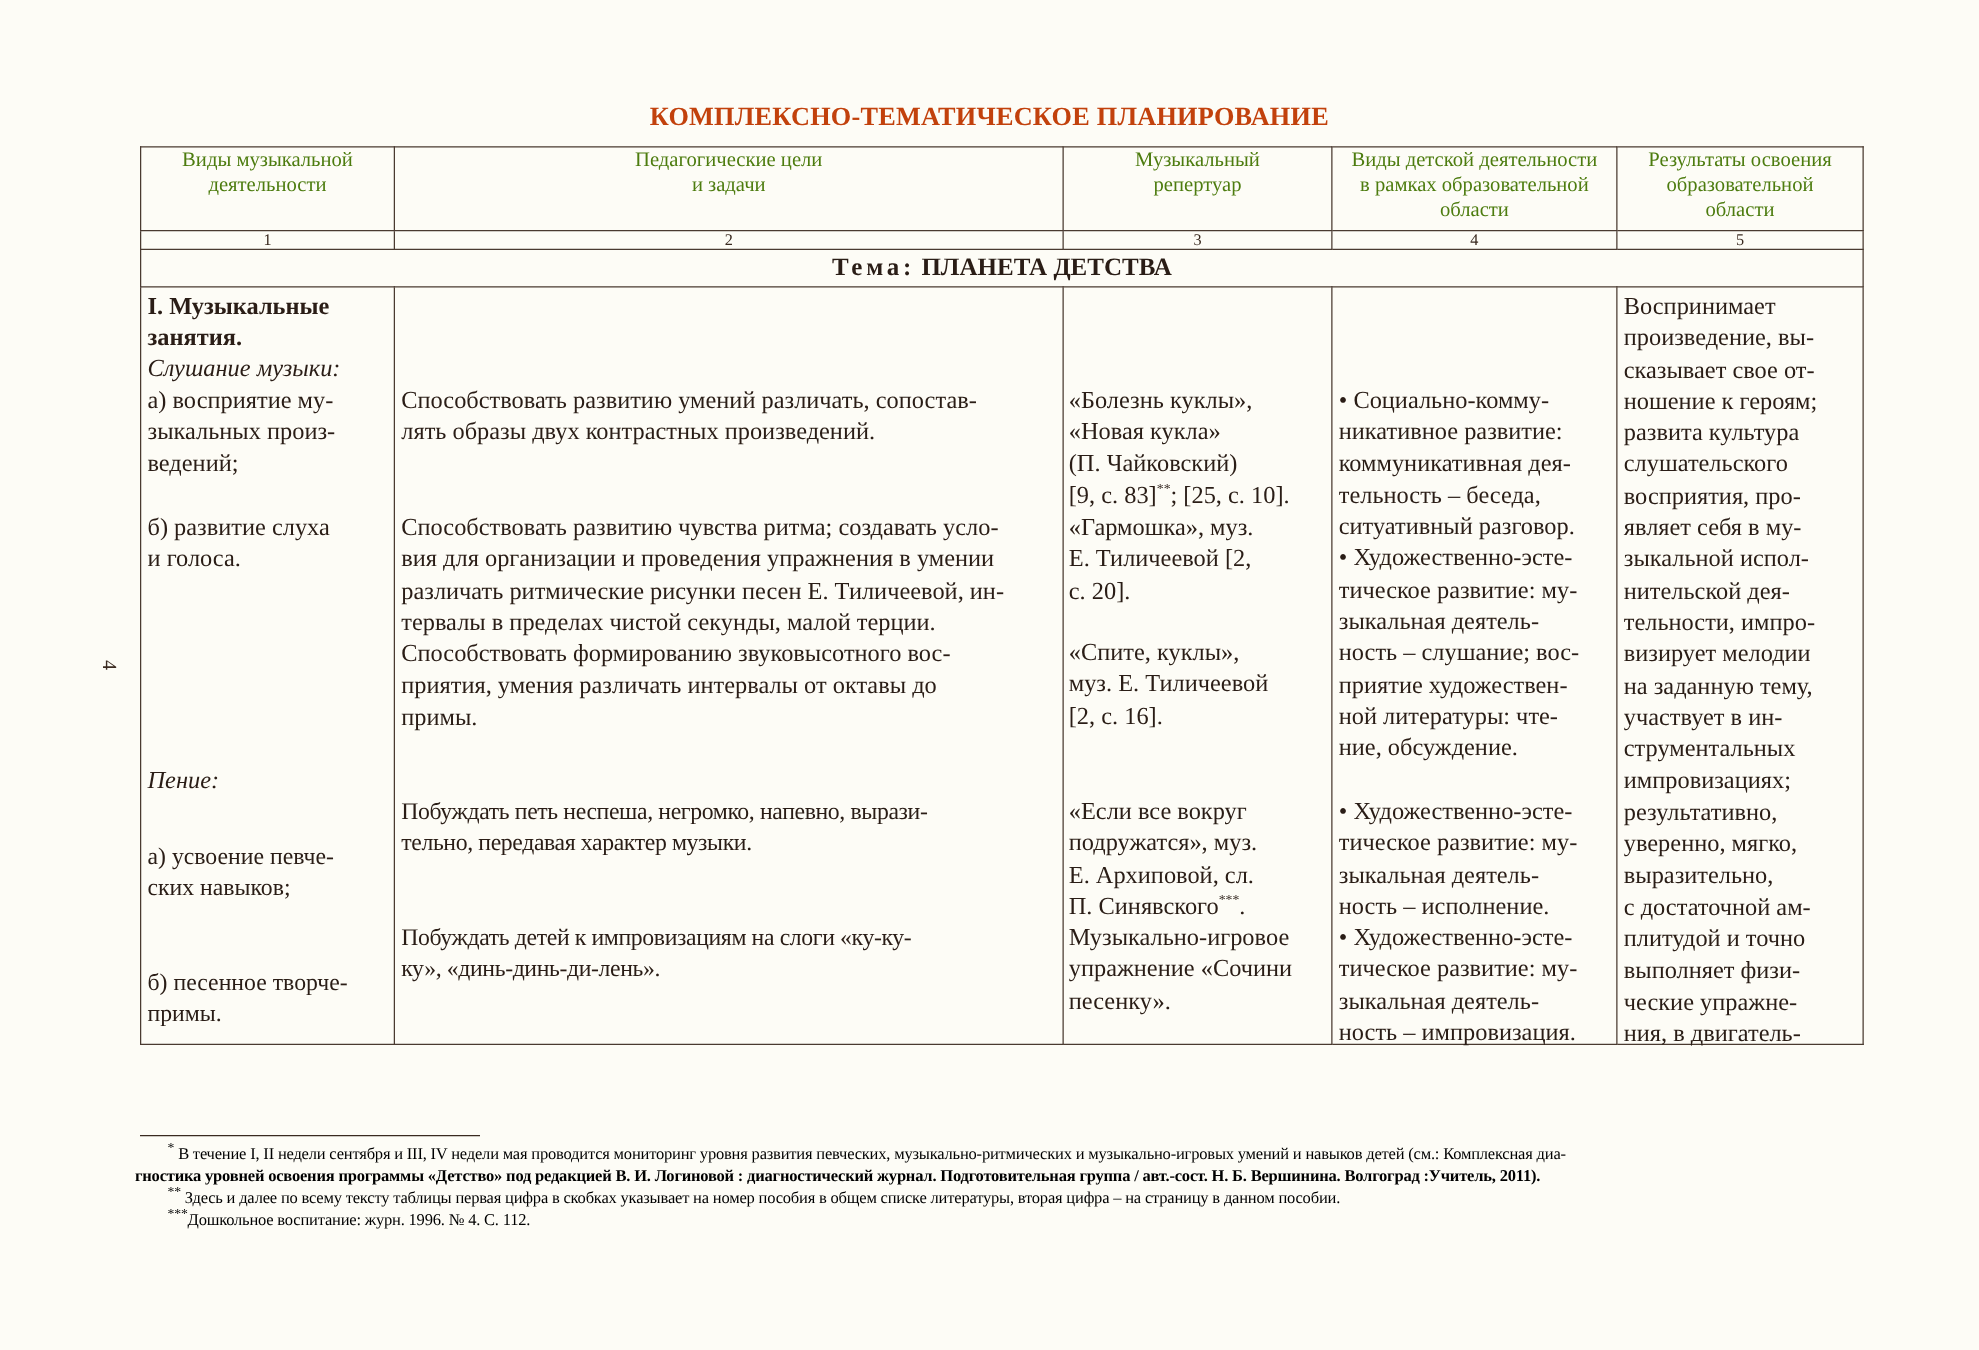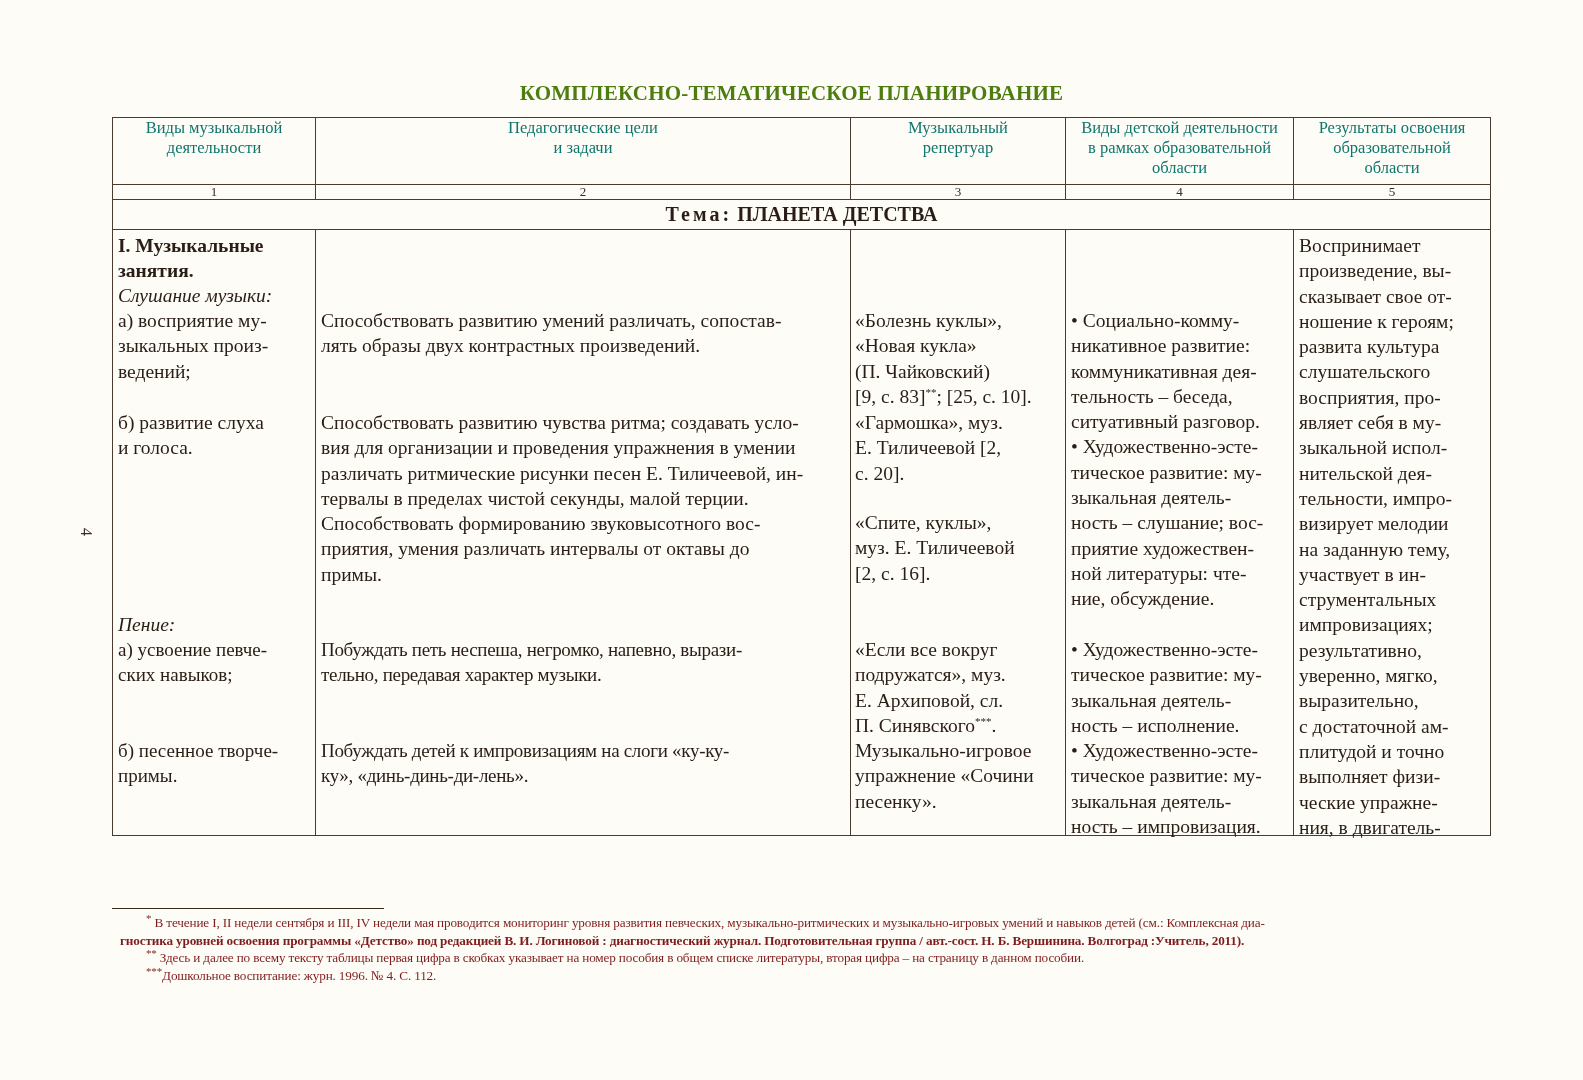--- a/index.html
+++ b/index.html
@@ -12,7 +12,7 @@
   .page-title {
     position: absolute; left: 0; width: 1583px; top: 81px;
     text-align: center; font-weight: bold; font-size: 21px; letter-spacing: 0.2px;
-    color: #4d7c0f;
+    color: #c2410c;
   }
   .page-number {
     position: absolute; left: 82px; top: 523px; font-size: 16px;

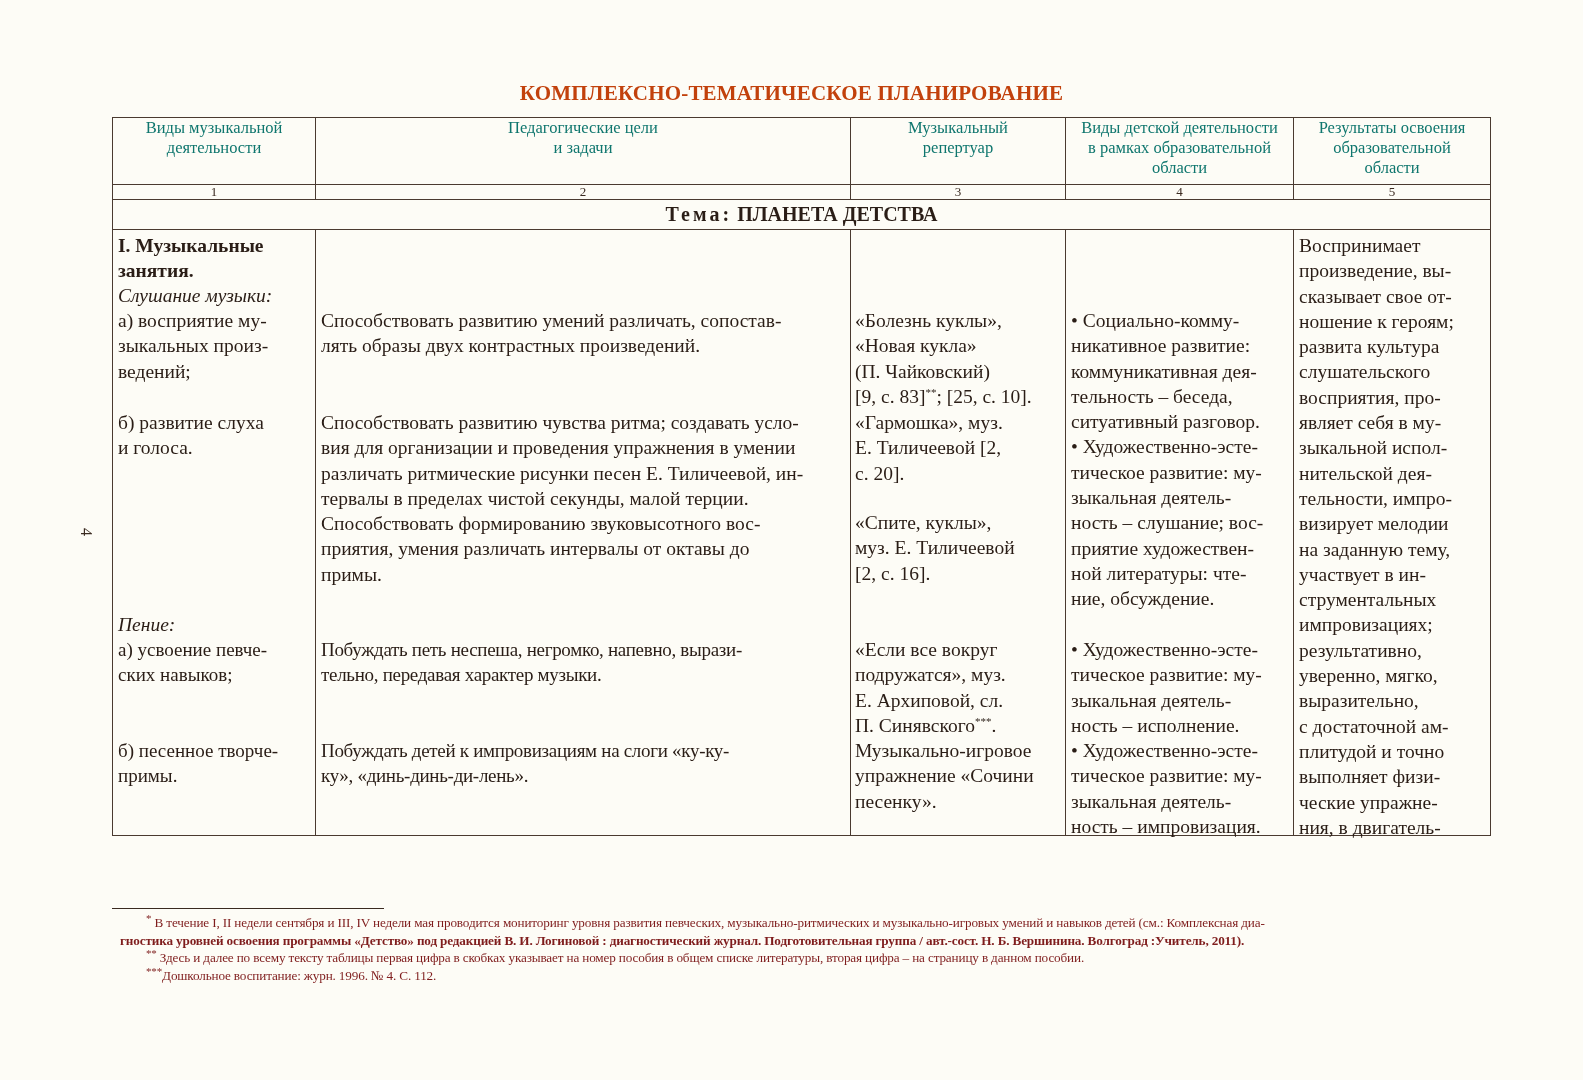--- a/index.html
+++ b/index.html
@@ -30,7 +30,7 @@
   }
   .hdr th {
     font-weight: normal; font-size: 16.5px; line-height: 20px;
-    text-align: center; vertical-align: middle; height: 66px; color: #0f766e; margin-top: 44px;
+    text-align: center; vertical-align: middle; height: 66px; color: #4d7c0f; margin-top: 44px;
   }
   .hdr-num td {
     font-size: 13px; text-align: center; height: 14px; line-height: 14px; color: #3a2a20;

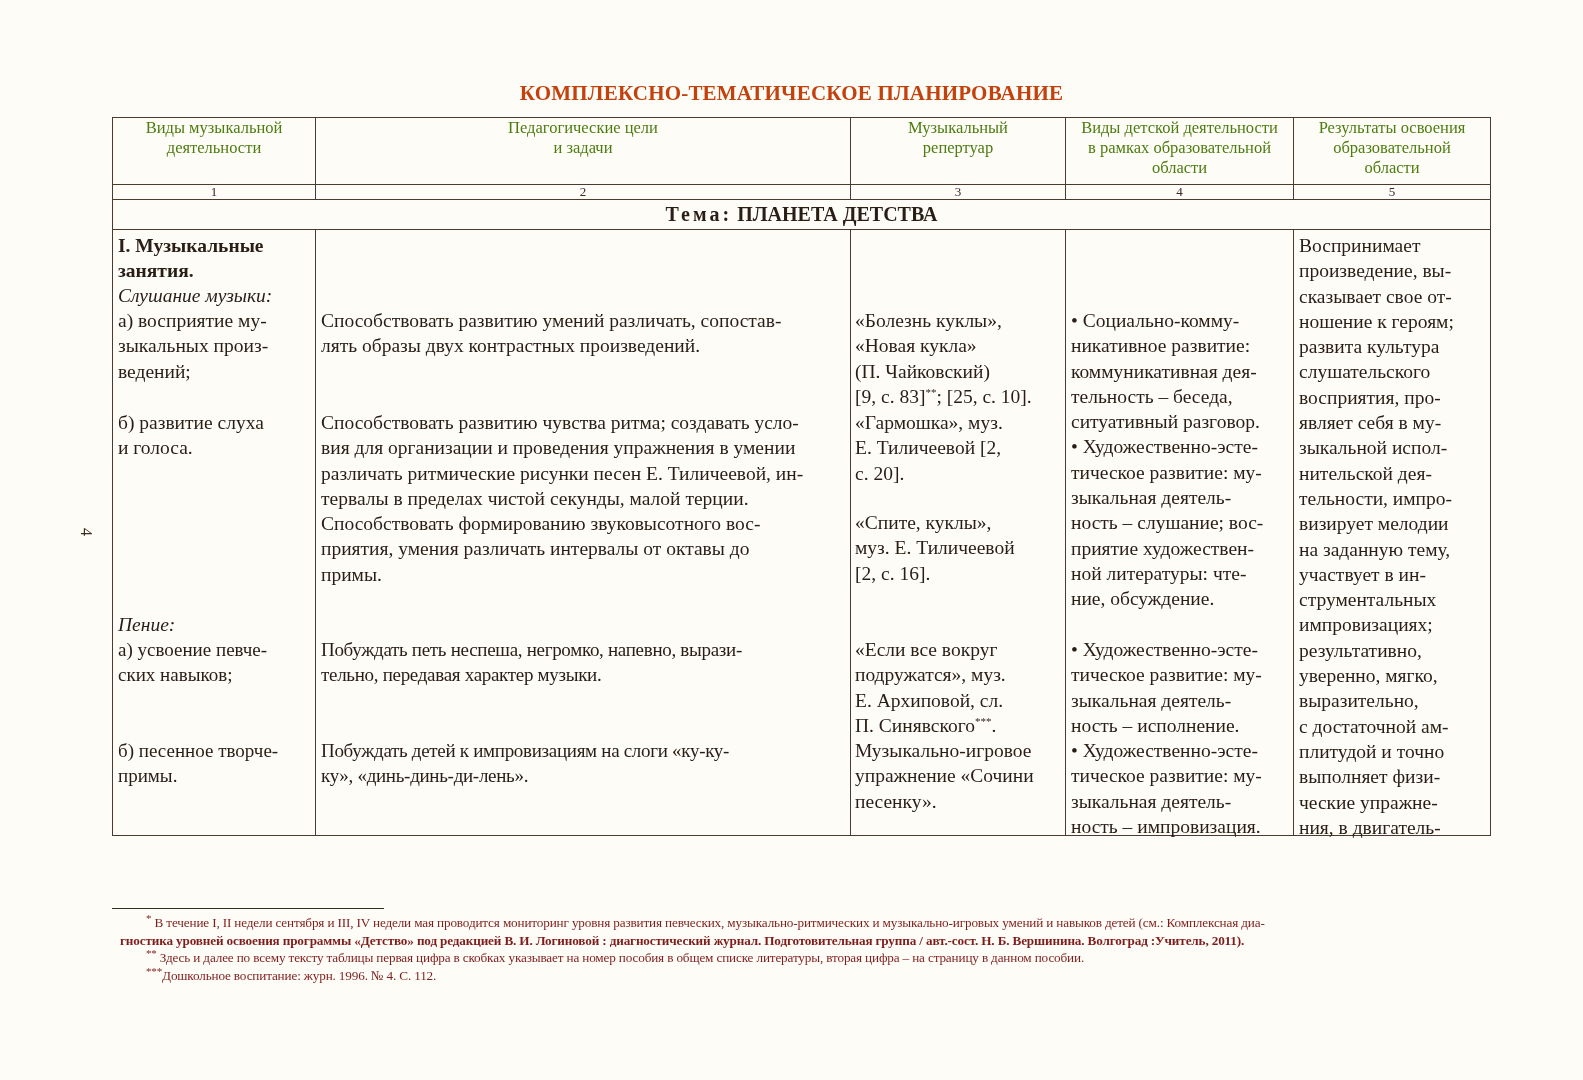--- a/index.html
+++ b/index.html
@@ -47,7 +47,7 @@
     color: #2a1d16;
   }
   .blk.cond { font-size: 19px; letter-spacing: -0.3px; }
-  .blk.narrow { font-size: 19px; }
+  .blk.narrow { font-size: 19px; margin-top: 36px; }
   .bold { font-weight: bold; }
   .ital { font-style: italic; }
   sup { font-size: 11px; line-height: 0; }

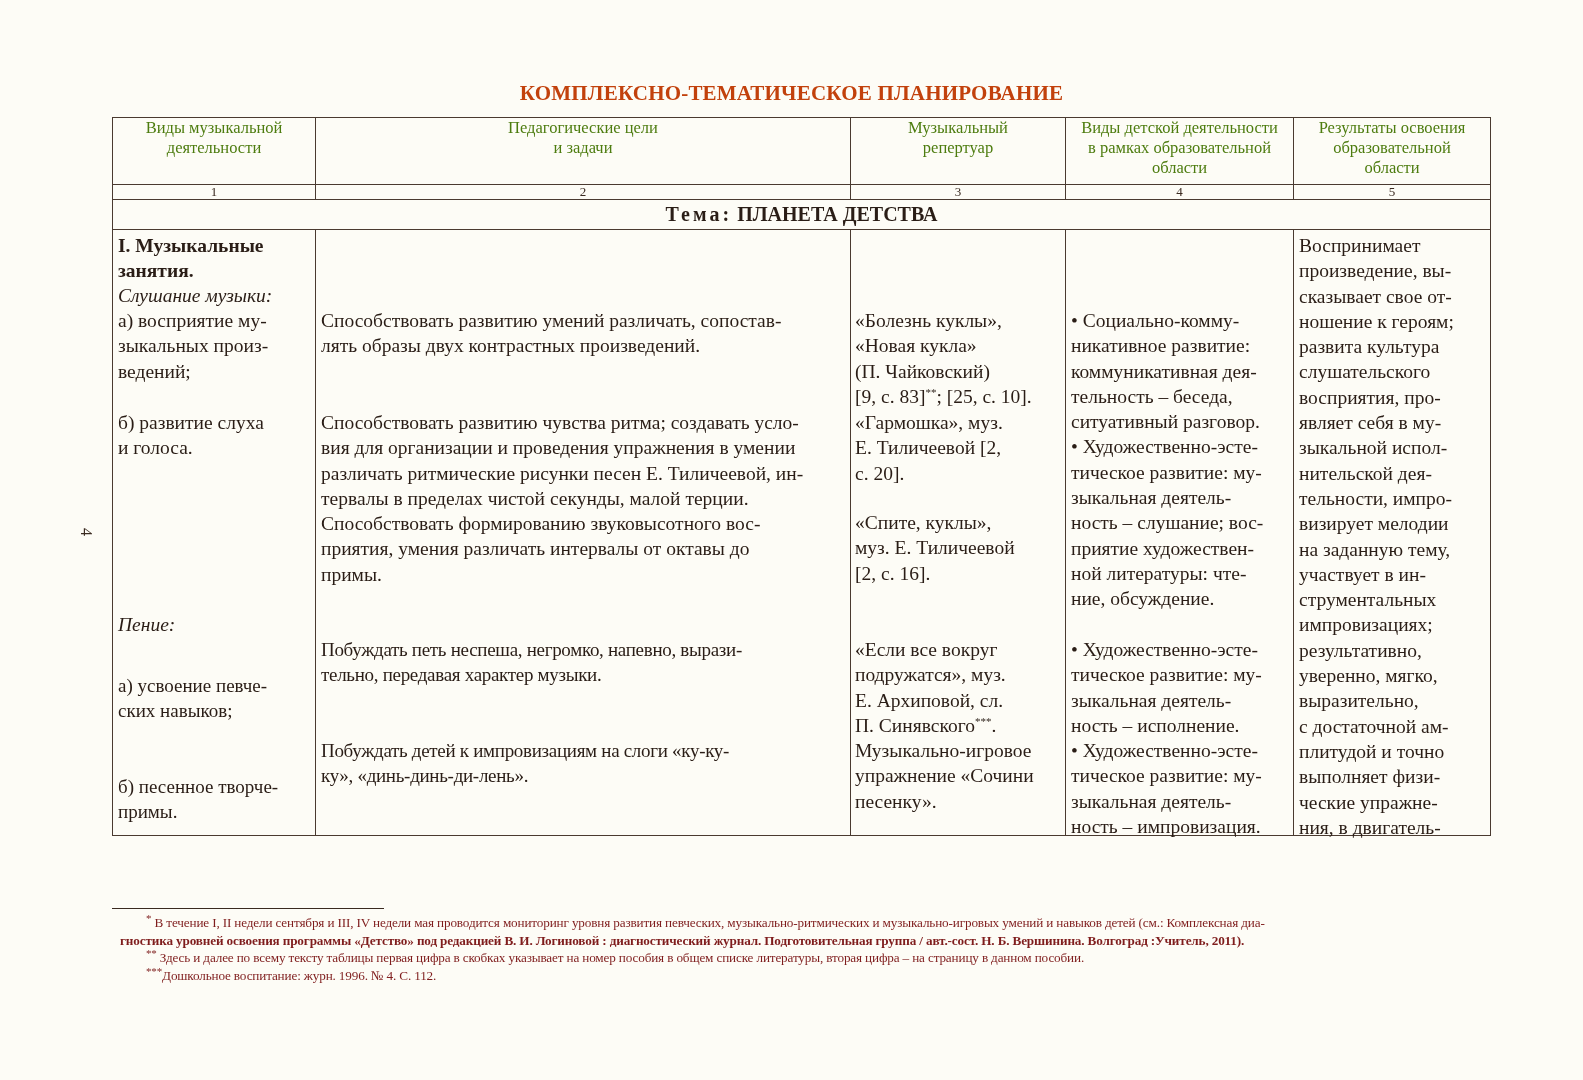--- a/index.html
+++ b/index.html
@@ -56,8 +56,8 @@
     border-top: 1.5px solid #3a2a20;
   }
   .footnotes {
-    position: absolute; left: 120px; top: 914px; width: 1378px;
-    font-size: 13.2px; line-height: 17.5px; color: #7f1d1d;
+    position: absolute; left: 108px; top: 914px; width: 1378px;
+    font-size: 13.2px; line-height: 17.5px; color: #000000;
     letter-spacing: -0.15px;
   }
   .fn { text-indent: 26px; }

